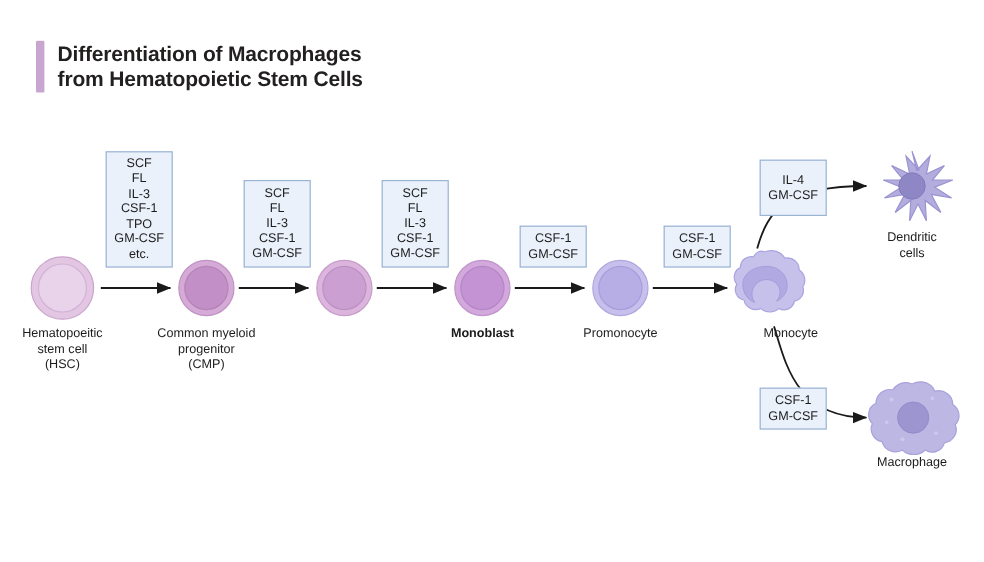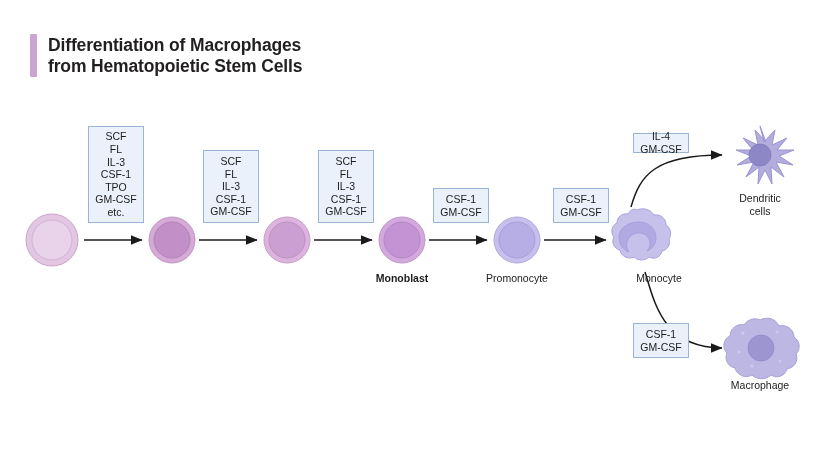--- a/index.html
+++ b/index.html
@@ -215,7 +215,7 @@
     <span>GM-CSF</span>
   </div>
 
-  <div class="cyto-box" style="left:633px; top:133px; width:56px; height:20px;">
+  <div class="cyto-box" style="left:633px; top:133px; width:56px; height:47px;">
     <span>IL-4</span>
     <span>GM-CSF</span>
   </div>

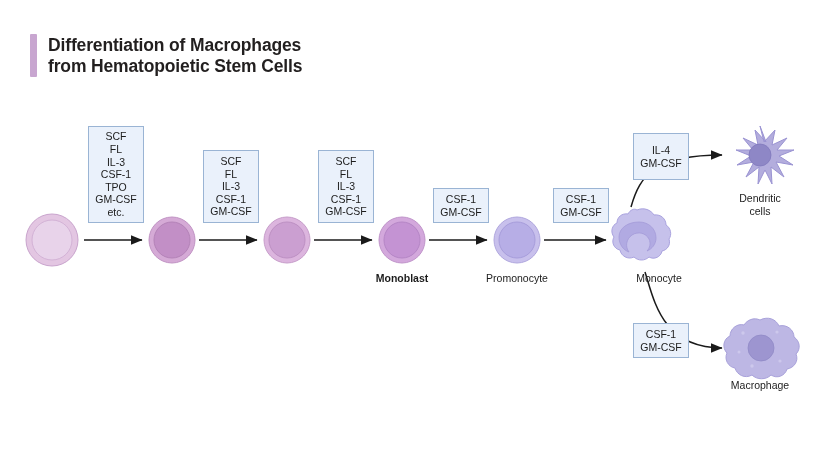--- a/index.html
+++ b/index.html
@@ -225,6 +225,9 @@
     <span>GM-CSF</span>
   </div>
 
+  <div class="cell-label" style="left:2px; top:272px; width:100px;">Hematopoeitic
+stem cell
+(HSC)</div>
   <div class="cell-label" style="left:352px; top:272px; width:100px;font-weight:bold;">Monoblast</div>
   <div class="cell-label" style="left:465px; top:272px; width:104px;">Promonocyte</div>
   <div class="cell-label" style="left:611px; top:272px; width:96px;">Monocyte</div>

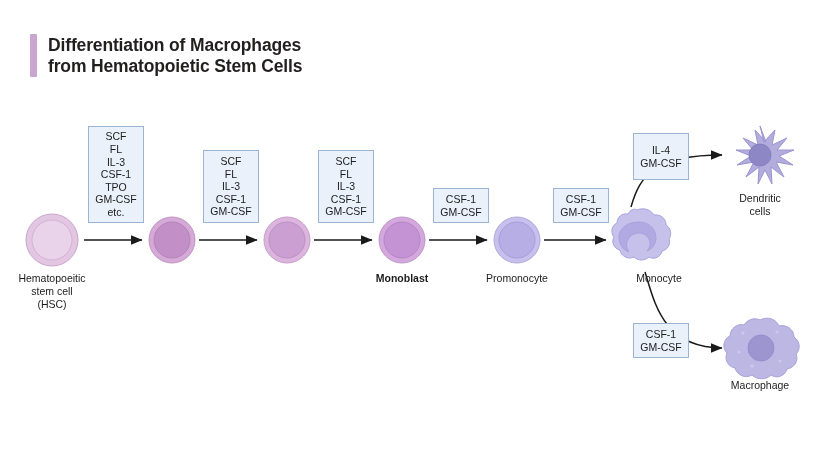--- a/index.html
+++ b/index.html
@@ -228,6 +228,9 @@
   <div class="cell-label" style="left:2px; top:272px; width:100px;">Hematopoeitic
 stem cell
 (HSC)</div>
+  <div class="cell-label" style="left:117px; top:272px; width:110px;">Common myeloid
+progenitor
+(CMP)</div>
   <div class="cell-label" style="left:352px; top:272px; width:100px;font-weight:bold;">Monoblast</div>
   <div class="cell-label" style="left:465px; top:272px; width:104px;">Promonocyte</div>
   <div class="cell-label" style="left:611px; top:272px; width:96px;">Monocyte</div>

